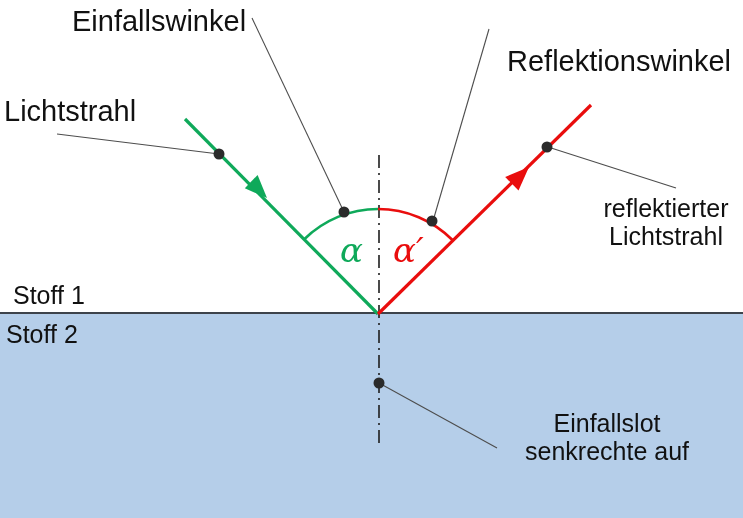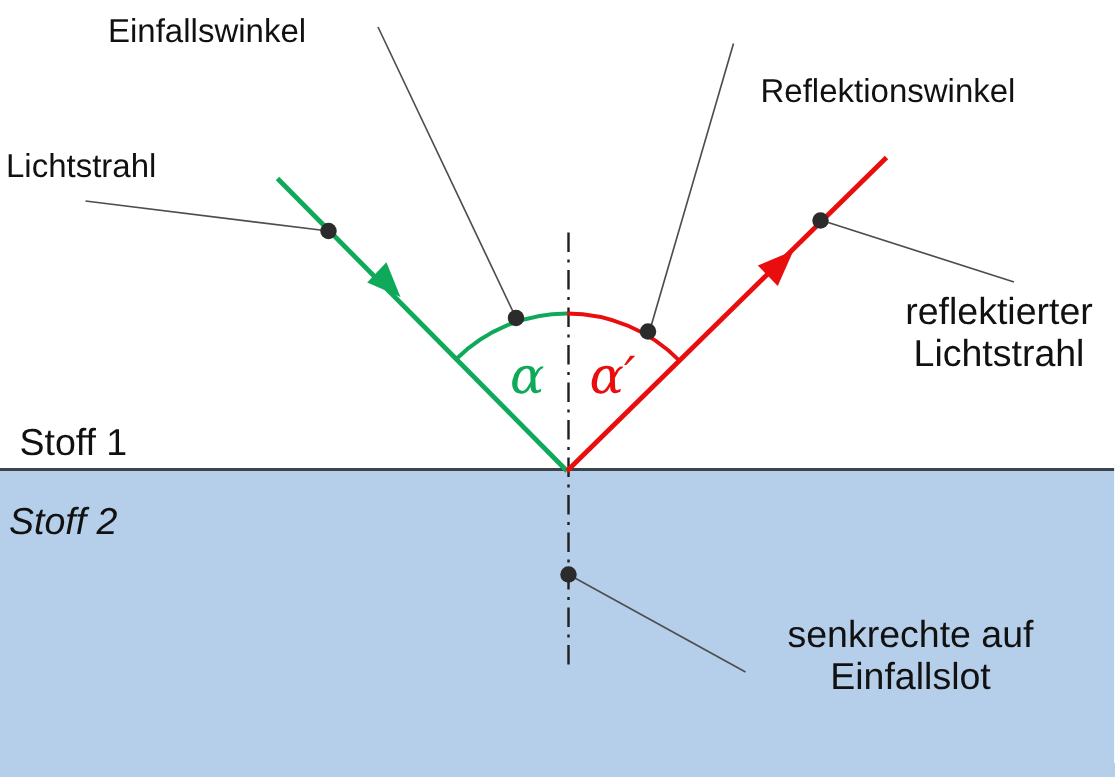--- a/index.html
+++ b/index.html
@@ -20,7 +20,7 @@
     color:#111;
   }
   .lbl-center{text-align:center;white-space:normal;}
-  .lbl-big{font-size:22px;text-align:right;}
+  .lbl-big{font-size:29px;text-align:right;}
 </style>
 </head>
 <body>

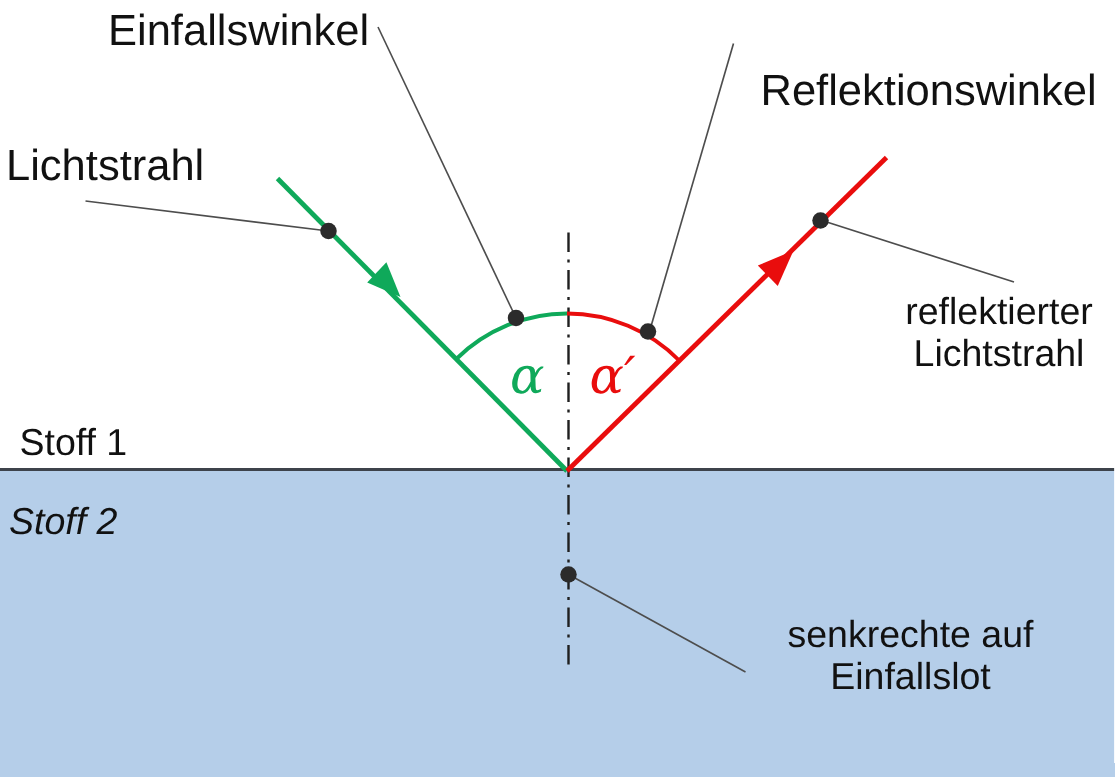--- a/index.html
+++ b/index.html
@@ -73,7 +73,7 @@
 
   <div class="lbl" style="left:13px;top:281px;">Stoff 1</div>
 
-  <div class="lbl" style="left:6px;top:334px;font-style:italic;">Stoff 2</div>
+  <div class="lbl" style="left:6px;top:320px;">Stoff 2</div>
 
   <div class="lbl lbl-center" style="left:507px;top:409px;width:200px;">
     <div>senkrechte auf</div>

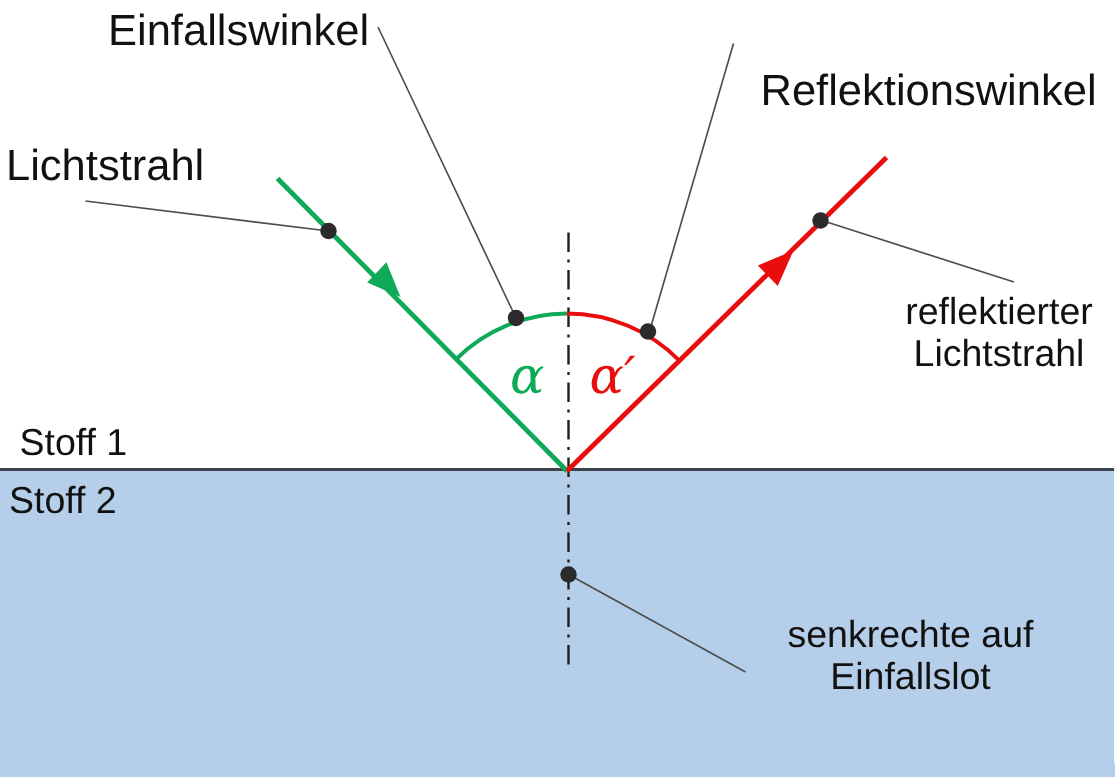--- a/index.html
+++ b/index.html
@@ -76,8 +76,8 @@
   <div class="lbl" style="left:6px;top:320px;">Stoff 2</div>
 
   <div class="lbl lbl-center" style="left:507px;top:409px;width:200px;">
+    <div>Einfallslot</div>
     <div>senkrechte auf</div>
-    <div>Einfallslot</div>
   </div>
 
 </div>

